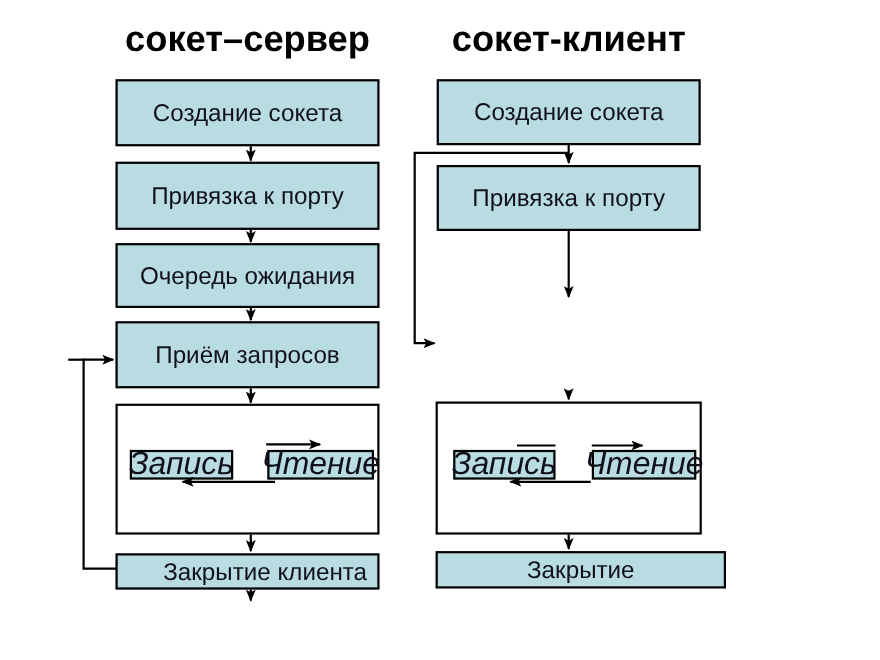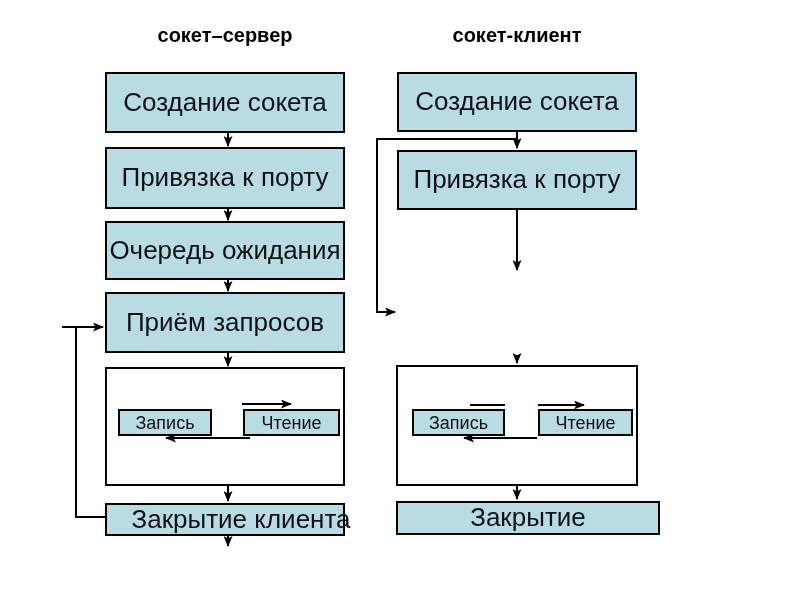--- a/index.html
+++ b/index.html
@@ -8,7 +8,7 @@
     font-family:"Liberation Sans", sans-serif;overflow:hidden;
   }
   .title{
-    position:absolute;font-weight:bold;font-size:20px;color:#000000;
+    position:absolute;font-weight:bold;font-size:33px;color:#000000;
     text-align:center;line-height:30px;white-space:nowrap;
   }
   .box{

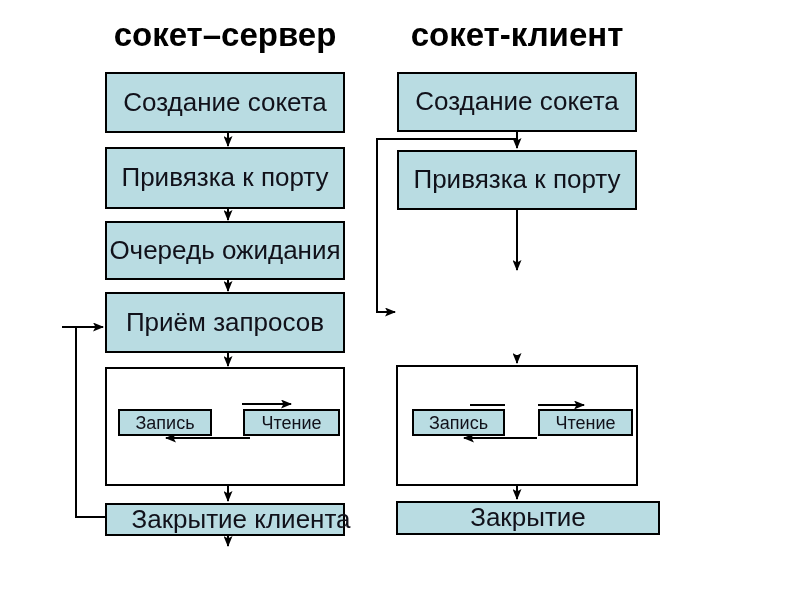--- a/index.html
+++ b/index.html
@@ -15,7 +15,7 @@
     position:absolute;box-sizing:border-box;
     background:#b9dce2;border:2px solid #000000;
     display:flex;flex-direction:column;align-items:center;justify-content:center;
-    font-size:26px;color:#11111a;text-align:center;line-height:1.15;
+    font-size:22px;color:#11111a;text-align:center;line-height:1.15;
     white-space:nowrap;
   }
   .frame{background:#ffffff;}

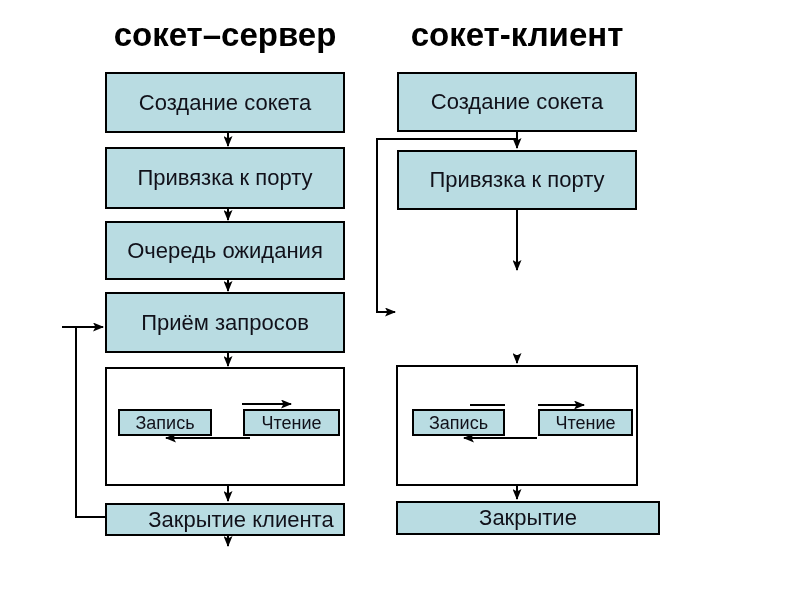--- a/index.html
+++ b/index.html
@@ -19,7 +19,7 @@
     white-space:nowrap;
   }
   .frame{background:#ffffff;}
-  .io{font-size:18px;line-height:1;}
+  .io{font-size:29px;line-height:1;font-style:italic;}
   .connectors{position:absolute;left:0;top:0;pointer-events:none;}
 </style>
 </head>

